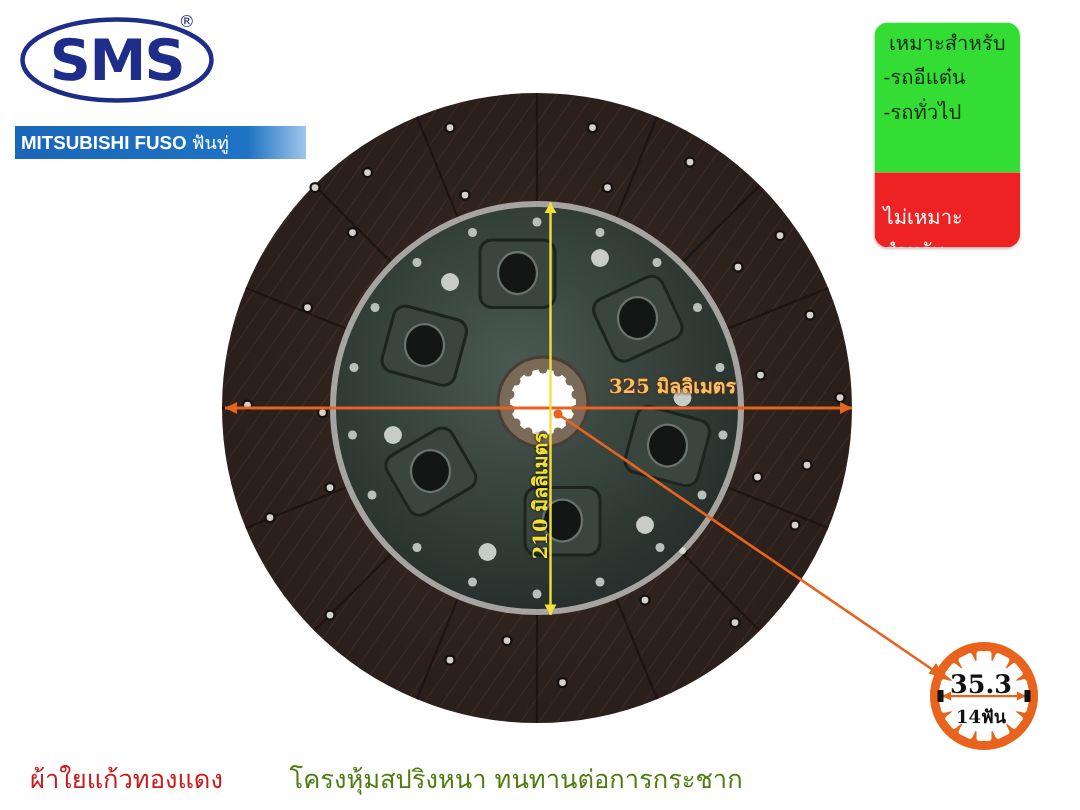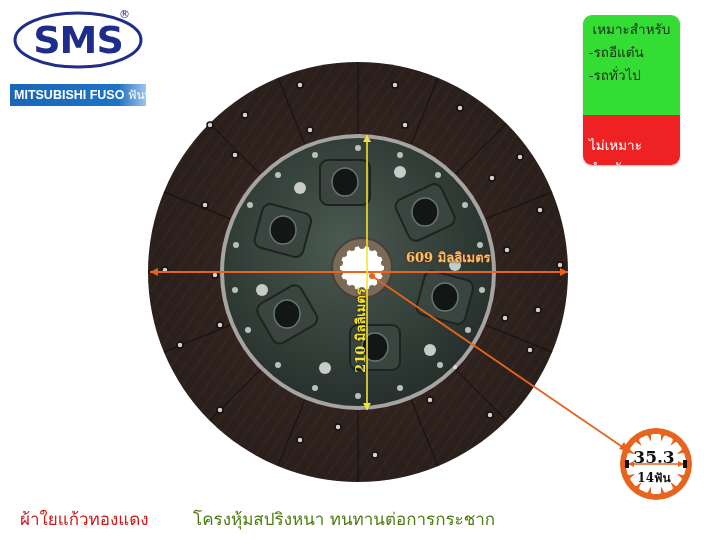--- a/index.html
+++ b/index.html
@@ -6,7 +6,7 @@
   body { width:720px; height:540px; background:#ffffff; position:relative; overflow:hidden; font-family:"DejaVu Serif", serif; }
   .logo { position:absolute; left:12px; top:10px; width:132px; height:60px; }
   .reg { position:absolute; left:119px; top:8px; font-size:11px; color:#1f2d8a; font-family:"DejaVu Sans", sans-serif; }
-  .fuso { position:absolute; left:10px; top:84px; width:136px; height:22px; background:linear-gradient(90deg,#1a66b8 0%,#1f73c4 80%,#9fc5ea 100%); color:#fff; font-family:"Liberation Sans", sans-serif; font-weight:bold; font-size:12.5px; line-height:22px; padding-left:4px; box-sizing:border-box; white-space:nowrap; }
+  .fuso { position:absolute; left:10px; top:84px; width:194px; height:22px; background:linear-gradient(90deg,#1a66b8 0%,#1f73c4 80%,#9fc5ea 100%); color:#fff; font-family:"Liberation Sans", sans-serif; font-weight:bold; font-size:12.5px; line-height:22px; padding-left:4px; box-sizing:border-box; white-space:nowrap; }
   .fuso .th { font-weight:normal; font-family:"DejaVu Serif", serif; font-size:12px; }
   .suit { position:absolute; left:583px; top:15px; width:97px; height:150px; border-radius:9px; overflow:hidden; box-shadow:0 1px 2px rgba(0,0,0,0.25); }
   .suit .green { background:#33dd33; height:100px; padding:3px 6px; box-sizing:border-box; color:#1a2a1a; font-size:13.5px; line-height:23px; }

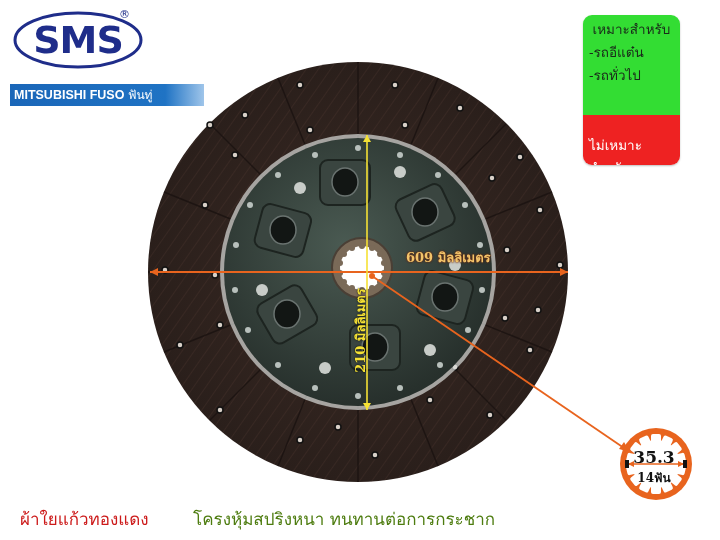--- a/index.html
+++ b/index.html
@@ -224,7 +224,7 @@
   </div>
 </div>
 
-<div class="lbl325">609 มิลลิเมตร</div>
+<div class="lbl325">325 มิลลิเมตร</div>
 <div class="lbl210">210 มิลลิเมตร</div>
 
 <div class="spline-text">

